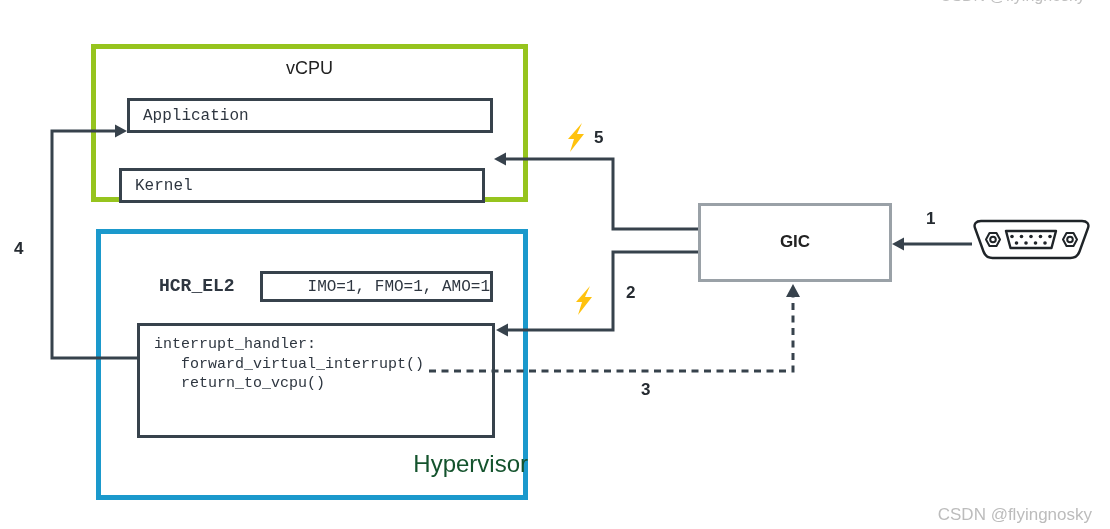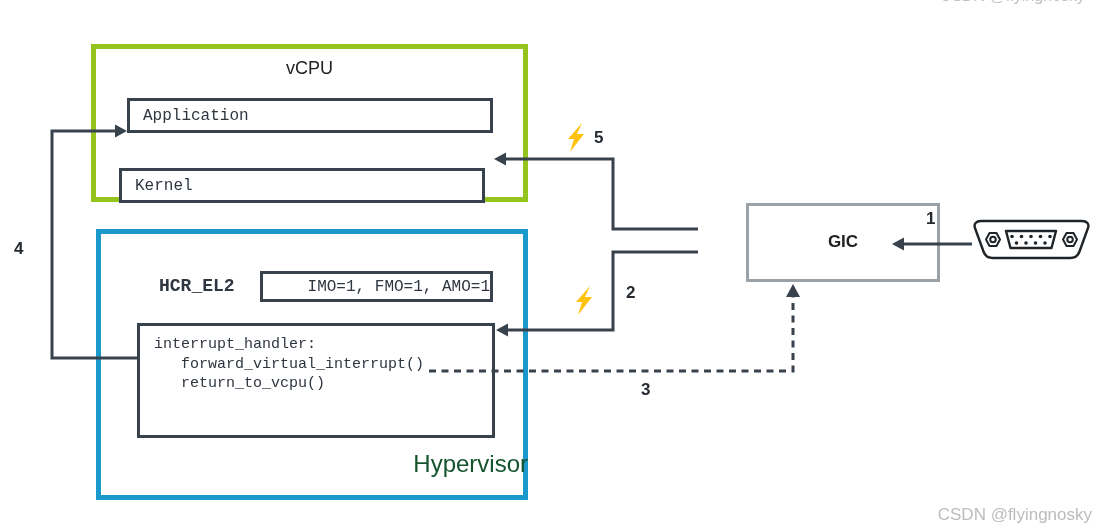--- a/index.html
+++ b/index.html
@@ -12,7 +12,7 @@
   #vcpu-box{left:91px;top:44px;width:437px;height:158px;border:5px solid #96c41e;background:#fff;}
   #hyp-box{left:96px;top:229px;width:432px;height:271px;border:5px solid #1b99cc;background:#fff;}
   #gic-box{left:698px;top:203px;width:194px;height:79px;border:3px solid #9aa1a7;background:#fff;
-    display:flex;flex-direction:column;align-items:center;justify-content:center;line-height:1.3;margin-left:48px;}
+    display:flex;flex-direction:column;align-items:center;justify-content:center;line-height:1.3;}
   
   .inner{border:3px solid #37424c;background:#fff;display:flex;align-items:center;
     font-family:"Liberation Mono",monospace;color:#2e3640;}

